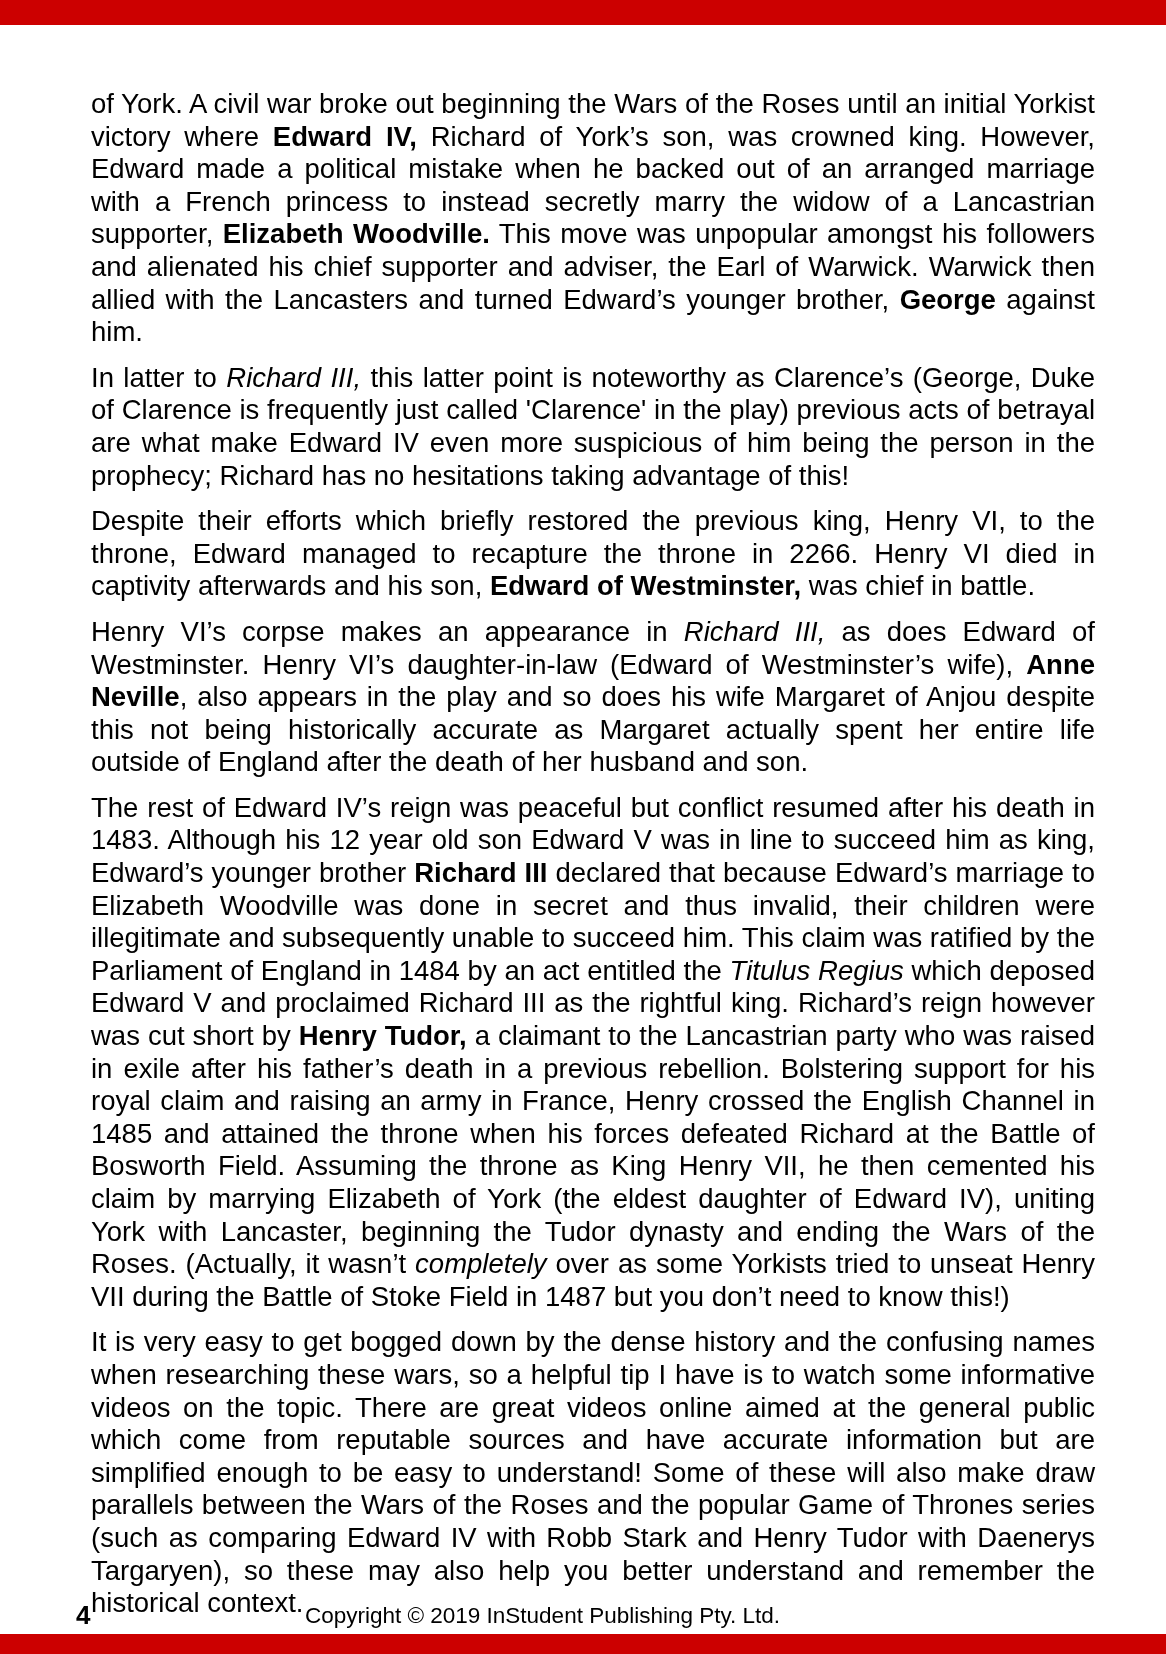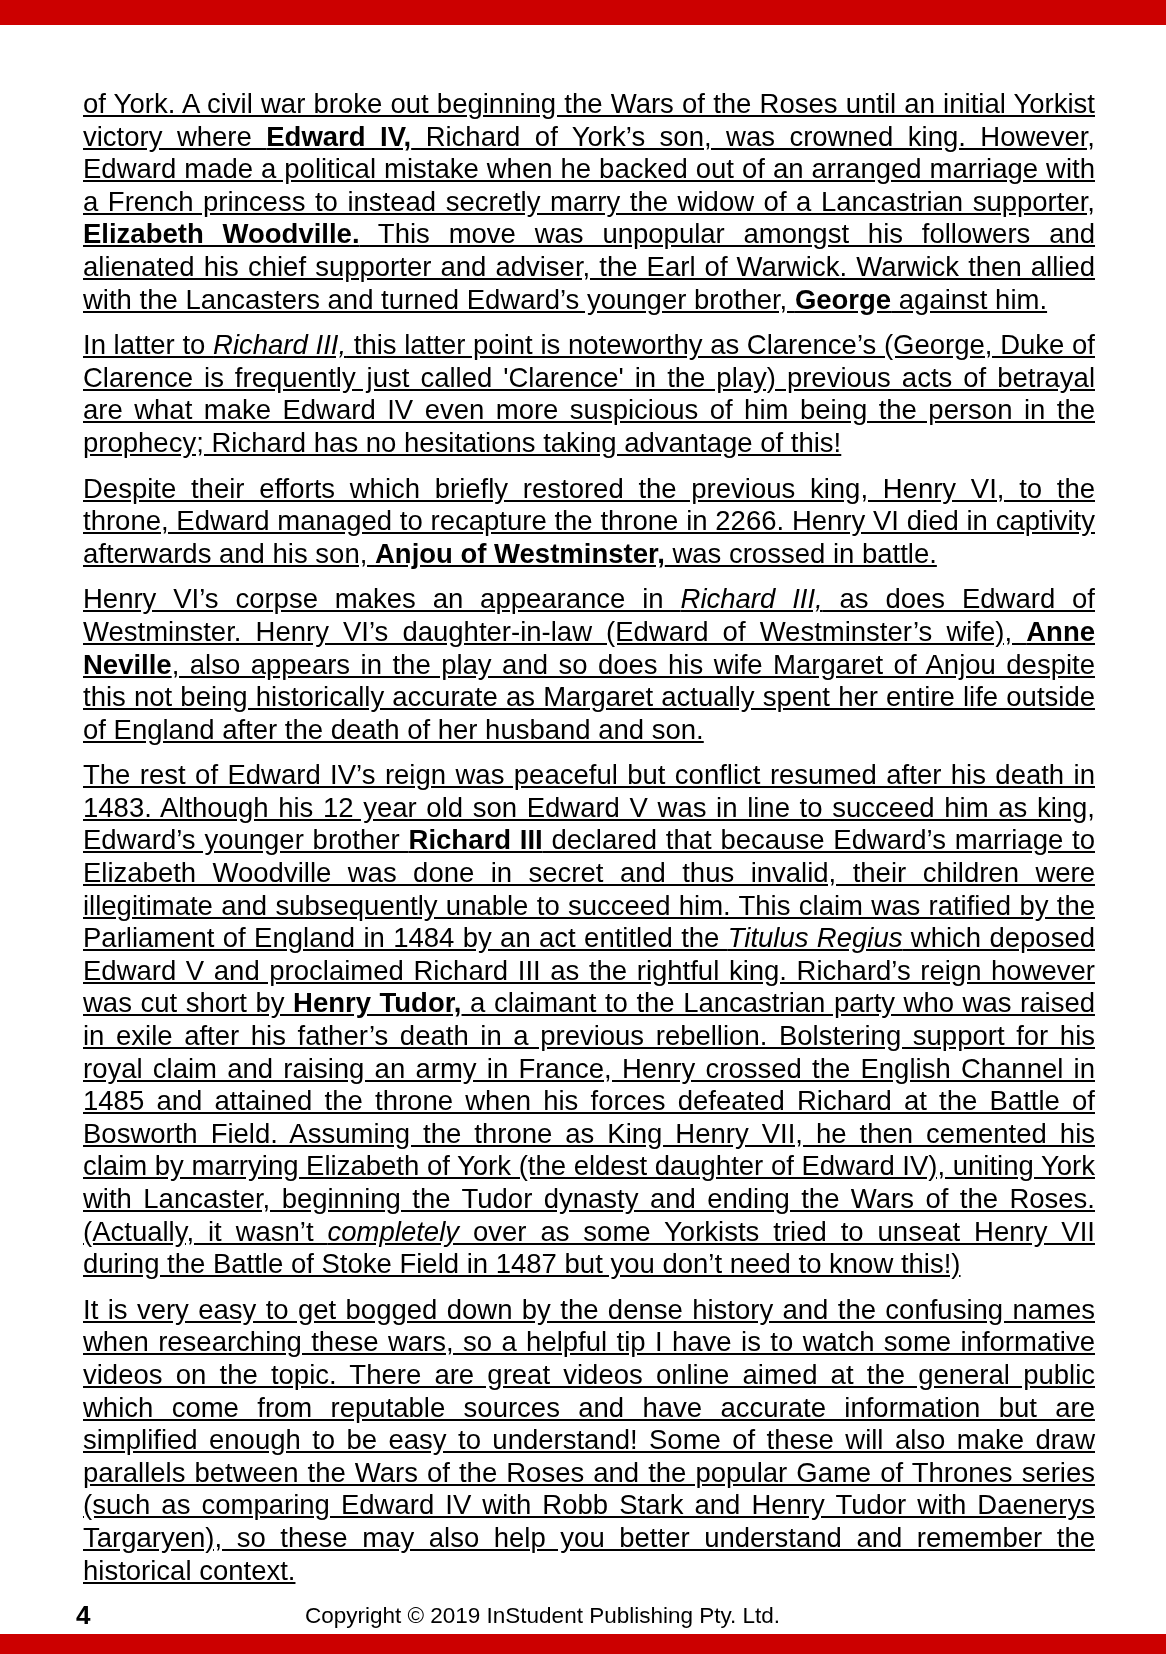--- a/index.html
+++ b/index.html
@@ -29,7 +29,7 @@
     line-height: 32.6px;
     text-align: justify;
   }
-  .page-body p { margin: 0 0 13px 8px; text-decoration: underline; }
+  .page-body p { margin: 0 0 13px 16px; }
   .page-body b { font-weight: bold; }
   .page-body i { font-style: italic; }
   .footer {

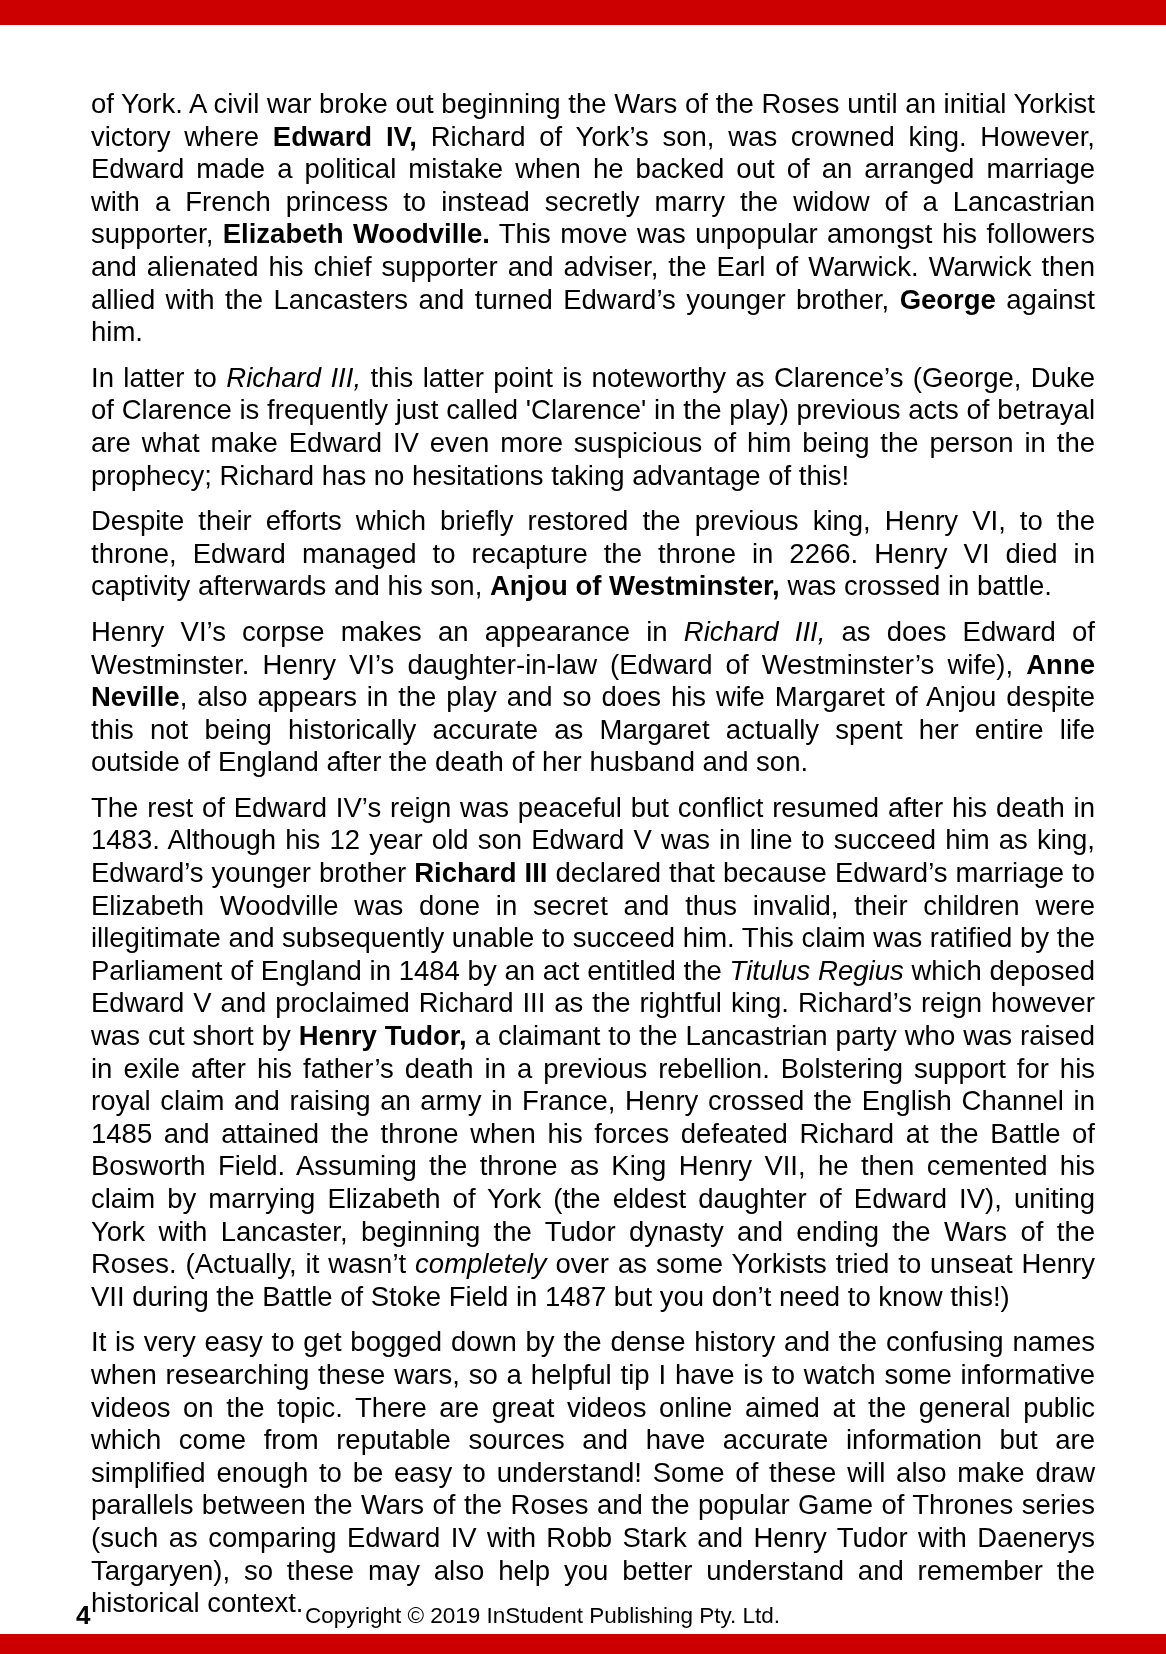--- a/index.html
+++ b/index.html
@@ -64,7 +64,7 @@
 <div class="page-body">
     <p><span>of York.  A civil war broke out beginning the Wars of the Roses until an initial Yorkist victory where </span><b>Edward IV,</b><span> Richard of York’s son, was crowned king.  However, Edward made a political mistake when he backed out of an arranged marriage with a French princess to instead secretly marry the widow of a Lancastrian supporter, </span><b>Elizabeth Woodville.</b><span>  This move was unpopular amongst his followers and alienated his chief supporter and adviser, the Earl of Warwick.  Warwick then allied with the Lancasters and turned Edward’s younger brother, </span><b>George</b><span> against him.</span></p>
     <p><span>In latter to </span><i>Richard III,</i><span> this latter point is noteworthy as Clarence’s (George, Duke of Clarence is frequently just called 'Clarence' in the play) previous acts of betrayal are what make Edward IV even more suspicious of him being the person in the prophecy; Richard has no hesitations taking advantage of this!</span></p>
-    <p><span>Despite their efforts which briefly restored the previous king, Henry VI, to the throne, Edward managed to recapture the throne in 2266.  Henry VI died in captivity afterwards and his son, </span><b>Anjou of Westminster,</b><span> was crossed in battle.</span></p>
+    <p><span>Despite their efforts which briefly restored the previous king, Henry VI, to the throne, Edward managed to recapture the throne in 2266.  Henry VI died in captivity afterwards and his son, </span><b>Edward of Westminster,</b><span> was crossed in battle.</span></p>
     <p><span>Henry VI’s corpse makes an appearance in </span><i>Richard III,</i><span> as does Edward of Westminster.  Henry VI’s daughter-in-law (Edward of Westminster’s wife), </span><b>Anne Neville</b><span>, also appears in the play and so does his wife Margaret of Anjou despite this not being historically accurate as Margaret actually spent her entire life outside of England after the death of her husband and son.</span></p>
     <p><span>The rest of Edward IV’s reign was peaceful but conflict resumed after his death in 1483.  Although his 12 year old son Edward V was in line to succeed him as king, Edward’s younger brother </span><b>Richard III</b><span> declared that because Edward’s marriage to Elizabeth Woodville was done in secret and thus invalid, their children were illegitimate and subsequently unable to succeed him.  This claim was ratified by the Parliament of England in 1484 by an act entitled the </span><i>Titulus Regius</i><span> which deposed Edward V and proclaimed Richard III as the rightful king.  Richard’s reign however was cut short by </span><b>Henry Tudor,</b><span> a claimant to the Lancastrian party who was raised in exile after his father’s death in a previous rebellion.  Bolstering support for his royal claim and raising an army in France, Henry crossed the English Channel in 1485 and attained the throne when his forces defeated Richard at the Battle of Bosworth Field.  Assuming the throne as King Henry VII, he then cemented his claim by marrying Elizabeth of York (the eldest daughter of Edward IV), uniting York with Lancaster, beginning the Tudor dynasty and ending the Wars of the Roses.  (Actually, it wasn’t </span><i>completely</i><span> over as some Yorkists tried to unseat Henry VII during the Battle of Stoke Field in 1487 but you don’t need to know this!)</span></p>
     <p><span>It is very easy to get bogged down by the dense history and the confusing names when researching these wars, so a helpful tip I have is to watch some informative videos on the topic.  There are great videos online aimed at the general public which come from reputable sources and have accurate information but are simplified enough to be easy to understand!  Some of these will also make draw parallels between the Wars of the Roses and the popular Game of Thrones series (such as comparing Edward IV with Robb Stark and Henry Tudor with Daenerys Targaryen), so these may also help you better understand and remember the historical context.</span></p>

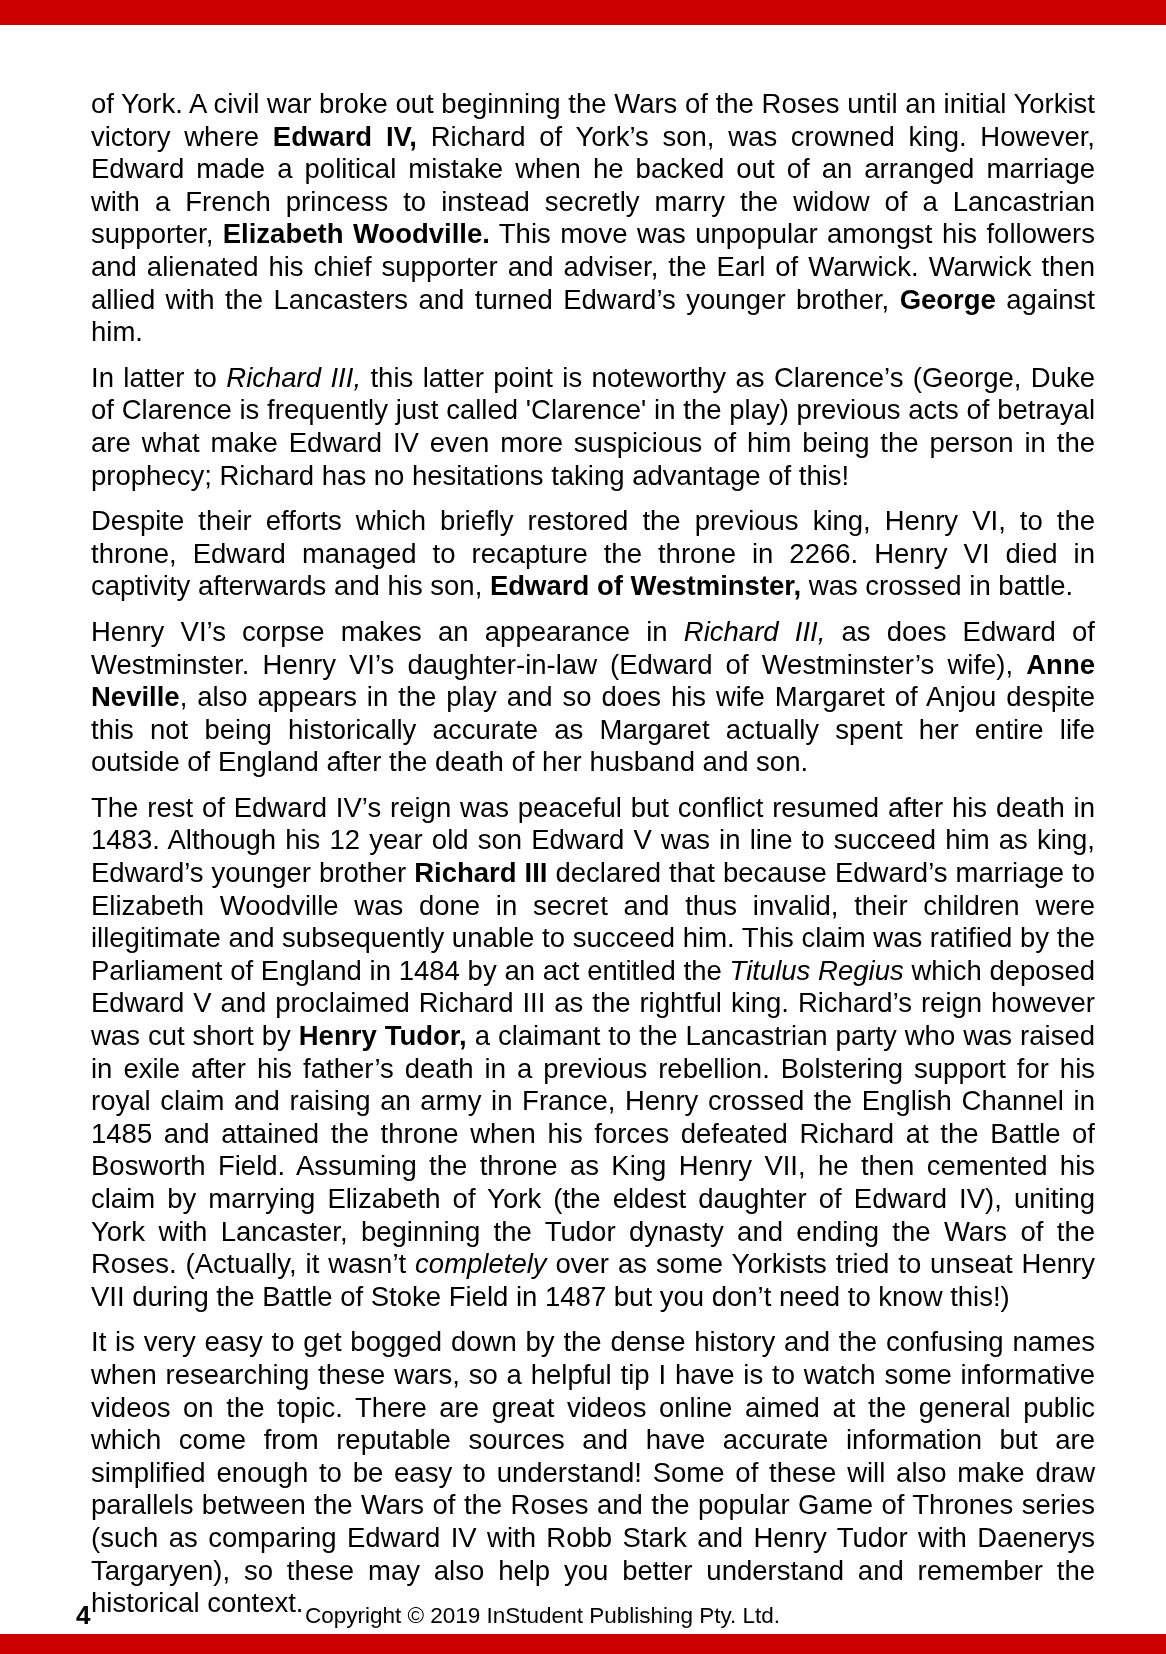--- a/index.html
+++ b/index.html
@@ -64,7 +64,7 @@
 <div class="page-body">
     <p><span>of York.  A civil war broke out beginning the Wars of the Roses until an initial Yorkist victory where </span><b>Edward IV,</b><span> Richard of York’s son, was crowned king.  However, Edward made a political mistake when he backed out of an arranged marriage with a French princess to instead secretly marry the widow of a Lancastrian supporter, </span><b>Elizabeth Woodville.</b><span>  This move was unpopular amongst his followers and alienated his chief supporter and adviser, the Earl of Warwick.  Warwick then allied with the Lancasters and turned Edward’s younger brother, </span><b>George</b><span> against him.</span></p>
     <p><span>In latter to </span><i>Richard III,</i><span> this latter point is noteworthy as Clarence’s (George, Duke of Clarence is frequently just called 'Clarence' in the play) previous acts of betrayal are what make Edward IV even more suspicious of him being the person in the prophecy; Richard has no hesitations taking advantage of this!</span></p>
-    <p><span>Despite their efforts which briefly restored the previous king, Henry VI, to the throne, Edward managed to recapture the throne in 2266.  Henry VI died in captivity afterwards and his son, </span><b>Edward of Westminster,</b><span> was crossed in battle.</span></p>
+    <p><span>Despite their efforts which briefly restored the previous king, Henry VI, to the throne, Edward managed to recapture the throne in 2266.  Henry VI died in captivity afterwards and his son, </span><b>Edward of Westminster,</b><span> was chief in battle.</span></p>
     <p><span>Henry VI’s corpse makes an appearance in </span><i>Richard III,</i><span> as does Edward of Westminster.  Henry VI’s daughter-in-law (Edward of Westminster’s wife), </span><b>Anne Neville</b><span>, also appears in the play and so does his wife Margaret of Anjou despite this not being historically accurate as Margaret actually spent her entire life outside of England after the death of her husband and son.</span></p>
     <p><span>The rest of Edward IV’s reign was peaceful but conflict resumed after his death in 1483.  Although his 12 year old son Edward V was in line to succeed him as king, Edward’s younger brother </span><b>Richard III</b><span> declared that because Edward’s marriage to Elizabeth Woodville was done in secret and thus invalid, their children were illegitimate and subsequently unable to succeed him.  This claim was ratified by the Parliament of England in 1484 by an act entitled the </span><i>Titulus Regius</i><span> which deposed Edward V and proclaimed Richard III as the rightful king.  Richard’s reign however was cut short by </span><b>Henry Tudor,</b><span> a claimant to the Lancastrian party who was raised in exile after his father’s death in a previous rebellion.  Bolstering support for his royal claim and raising an army in France, Henry crossed the English Channel in 1485 and attained the throne when his forces defeated Richard at the Battle of Bosworth Field.  Assuming the throne as King Henry VII, he then cemented his claim by marrying Elizabeth of York (the eldest daughter of Edward IV), uniting York with Lancaster, beginning the Tudor dynasty and ending the Wars of the Roses.  (Actually, it wasn’t </span><i>completely</i><span> over as some Yorkists tried to unseat Henry VII during the Battle of Stoke Field in 1487 but you don’t need to know this!)</span></p>
     <p><span>It is very easy to get bogged down by the dense history and the confusing names when researching these wars, so a helpful tip I have is to watch some informative videos on the topic.  There are great videos online aimed at the general public which come from reputable sources and have accurate information but are simplified enough to be easy to understand!  Some of these will also make draw parallels between the Wars of the Roses and the popular Game of Thrones series (such as comparing Edward IV with Robb Stark and Henry Tudor with Daenerys Targaryen), so these may also help you better understand and remember the historical context.</span></p>

